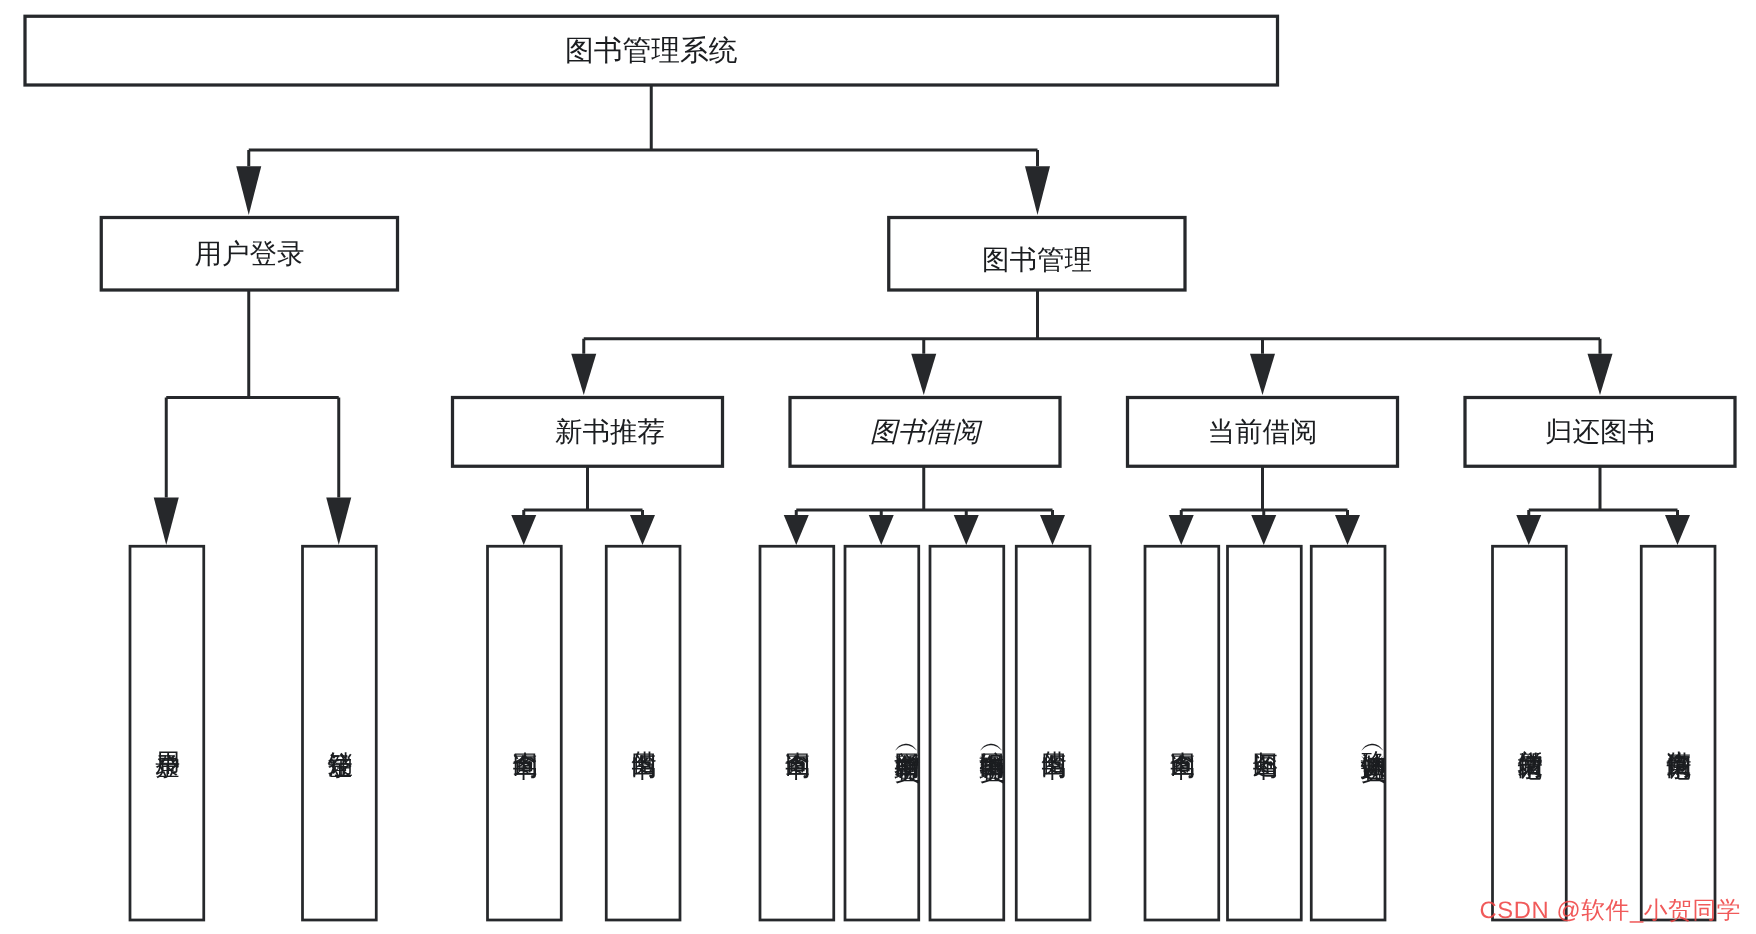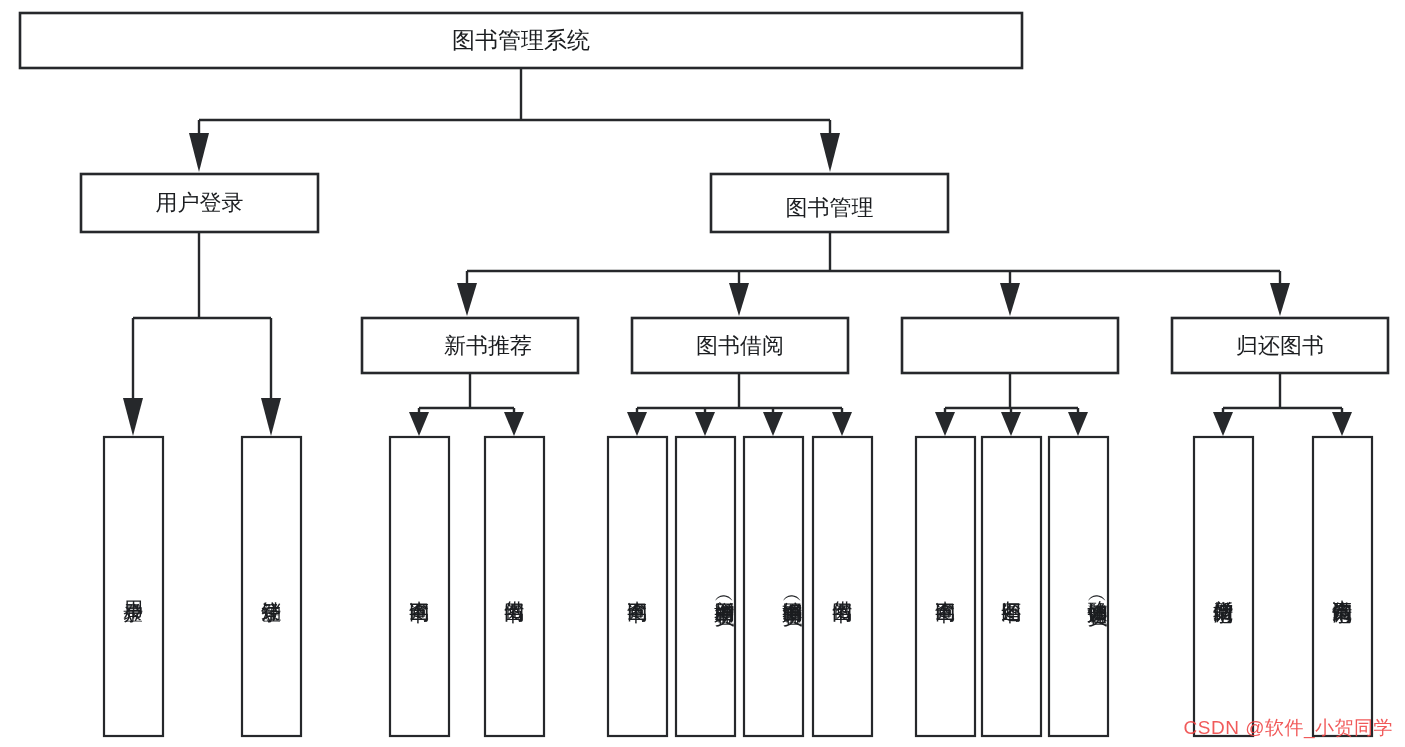--- a/index.html
+++ b/index.html
@@ -197,7 +197,7 @@
   <div class="h-text-wrap" style="left:711px; top:174px; width:237px; height:67px; font-size:22px;">图书管理</div>
 
   <div class="h-text-wrap" style="left:362px; top:318px; width:252px; height:55px; font-size:22px;">新书推荐</div>
-  <div class="h-text-wrap" style="left:632px; top:318px; width:216px; height:55px; font-size:22px;">图书借阅</div>
+  <div class="h-text-wrap" style="left:632px; top:318px; width:216px; height:55px; font-size:22px;font-style:italic;">图书借阅</div>
   <div class="h-text-wrap" style="left:1172px; top:318px; width:216px; height:55px; font-size:22px;">归还图书</div>
 
   <div class="vert-text-wrap" style="left:104px; top:437px; width:59px; height:299px;">用户登录</div>

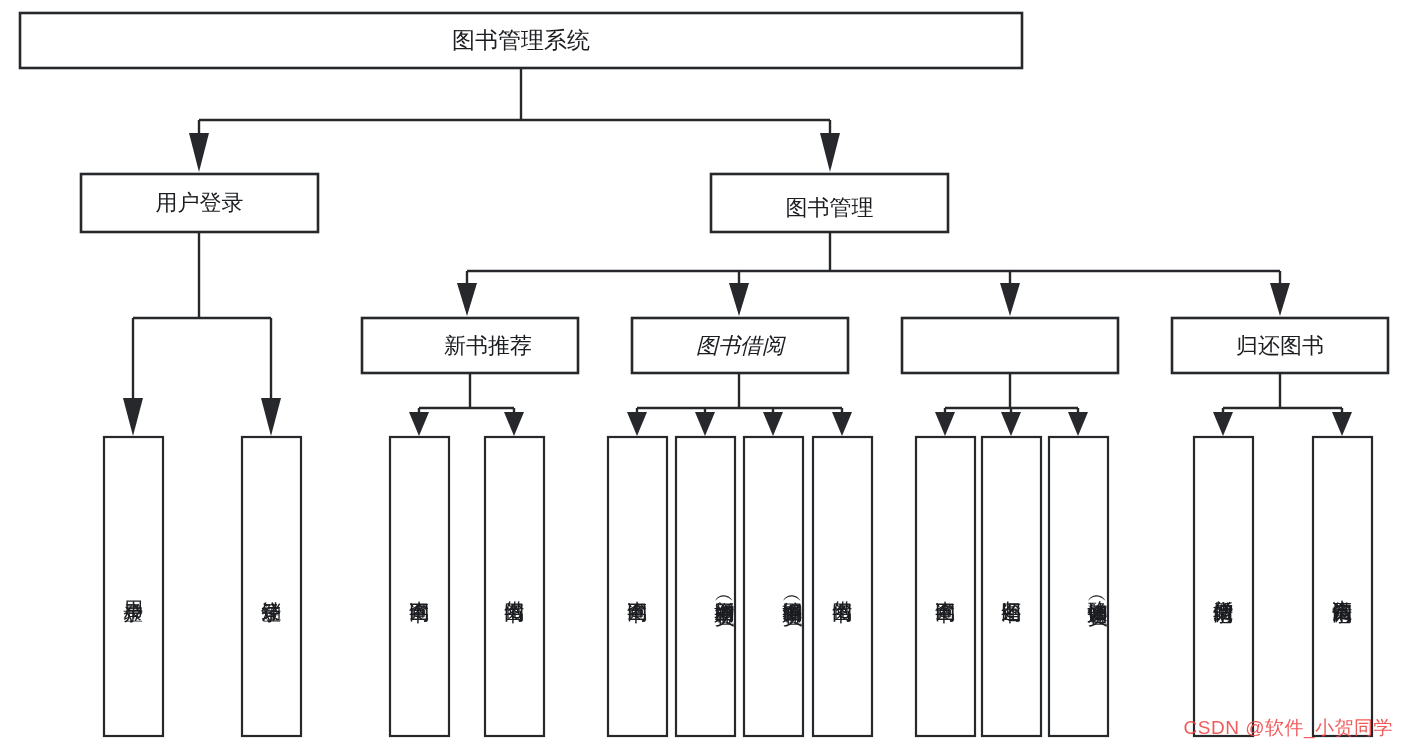--- a/index.html
+++ b/index.html
@@ -198,6 +198,7 @@
 
   <div class="h-text-wrap" style="left:362px; top:318px; width:252px; height:55px; font-size:22px;">新书推荐</div>
   <div class="h-text-wrap" style="left:632px; top:318px; width:216px; height:55px; font-size:22px;font-style:italic;">图书借阅</div>
+  <div class="h-text-wrap" style="left:902px; top:318px; width:216px; height:55px; font-size:22px;">当前借阅</div>
   <div class="h-text-wrap" style="left:1172px; top:318px; width:216px; height:55px; font-size:22px;">归还图书</div>
 
   <div class="vert-text-wrap" style="left:104px; top:437px; width:59px; height:299px;">用户登录</div>

